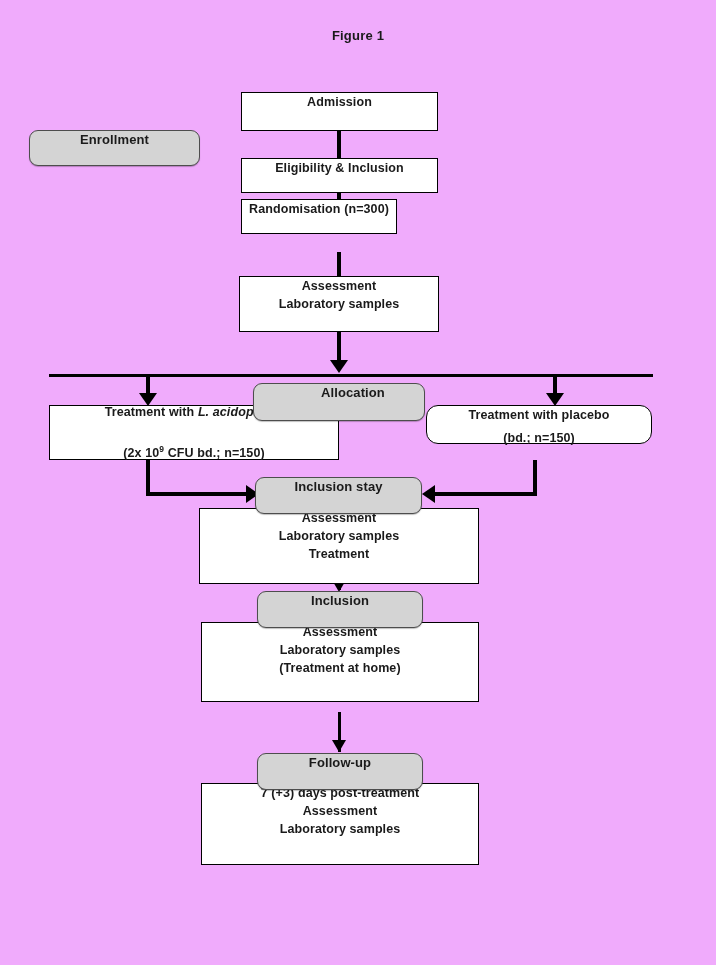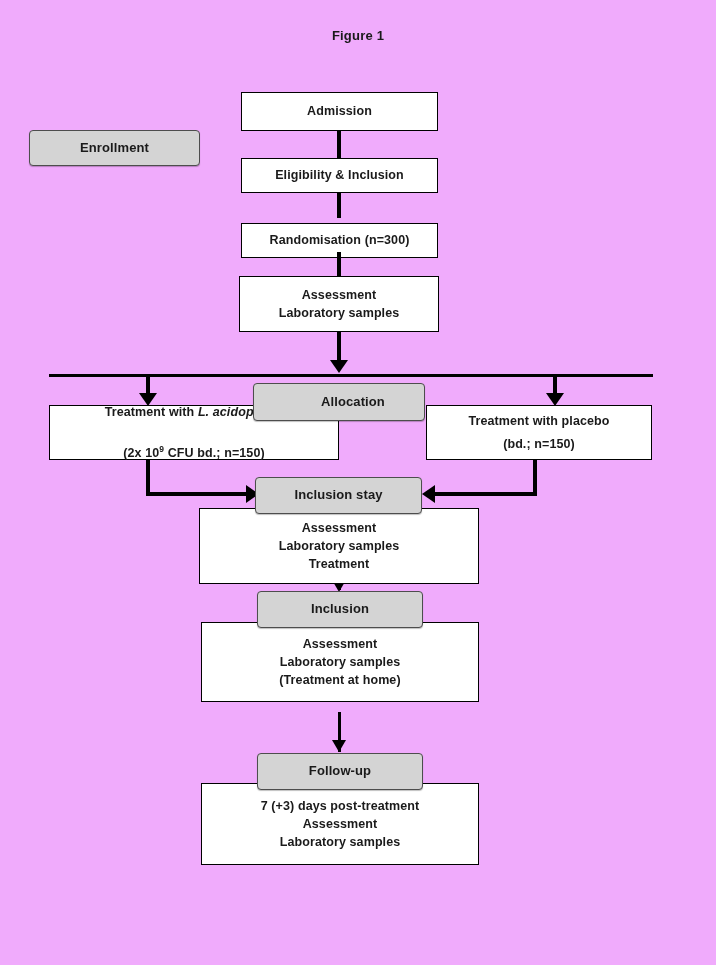--- a/index.html
+++ b/index.html
@@ -35,7 +35,7 @@
     display: flex;
     flex-direction: column;
     align-items: center;
-    justify-content: center;
+    justify-content: flex-start;
     font-size: 12.5px;
     font-weight: bold;
     line-height: 1.45;

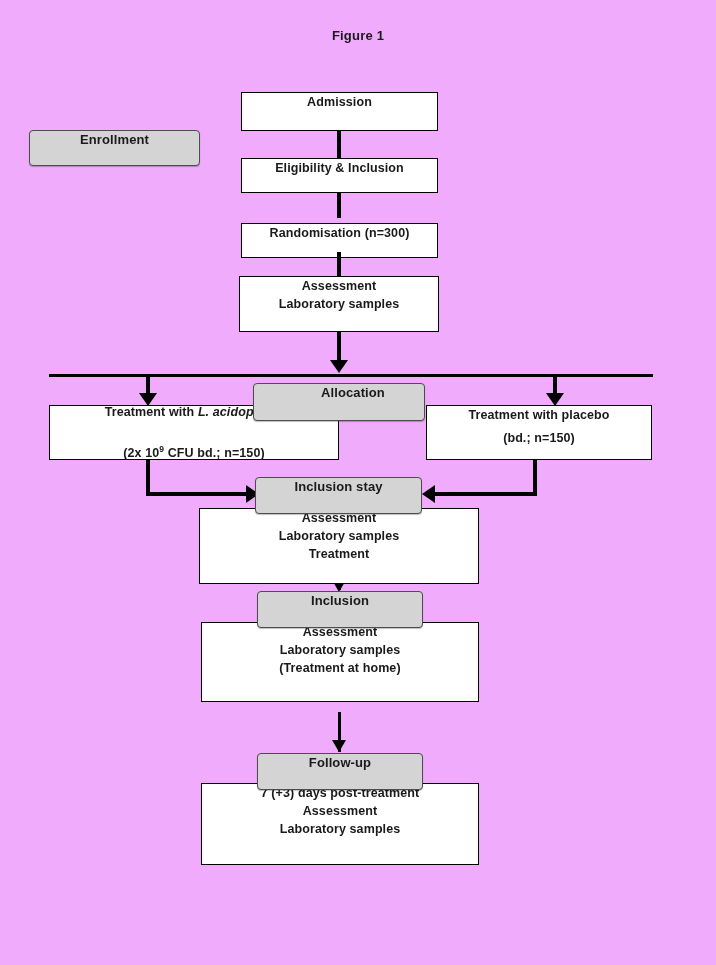--- a/index.html
+++ b/index.html
@@ -49,7 +49,7 @@
   .box-stage {
     background: #d4d4d4;
     border: 1.6px solid #4d4d4d;
-    border-radius: 4px;
+    border-radius: 9px;
     box-shadow: 0 1px 1px rgba(0,0,0,0.25);
     z-index: 5;
     font-size: 13px;

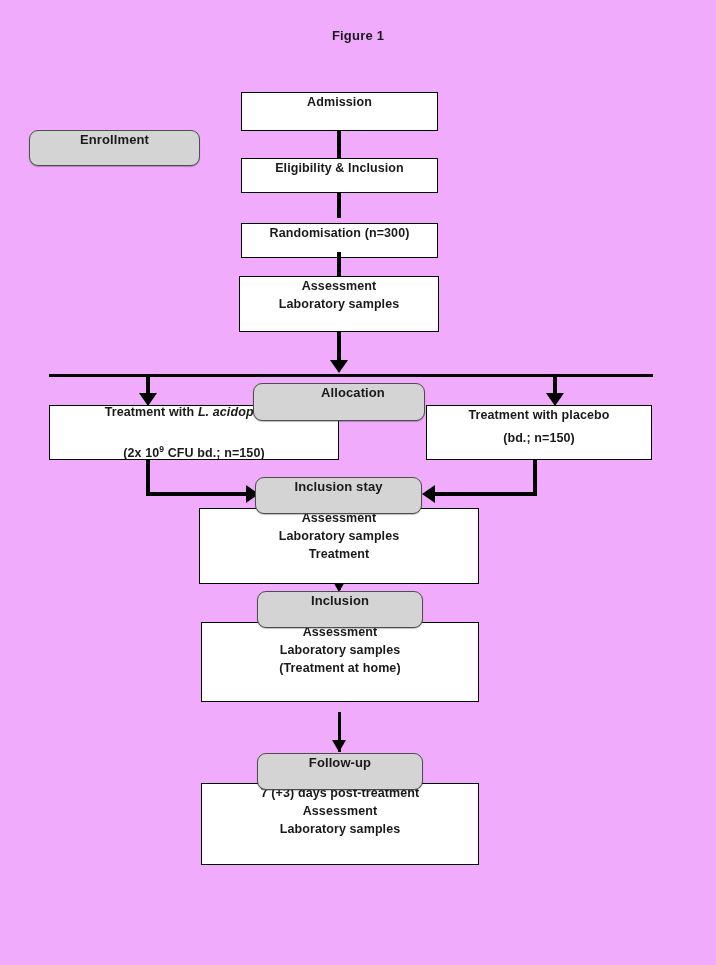--- a/index.html
+++ b/index.html
@@ -119,7 +119,7 @@
 
   <div class="line v-conn" style="left:337px; top:193px; height:25px;"></div>
 
-  <div class="box box-white" style="left:241px; top:223px; width:197px; height:35px;">
+  <div class="box box-white" style="left:241px; top:199px; width:156px; height:35px;">
     <span>Randomisation (n=300)</span>
   </div>
 

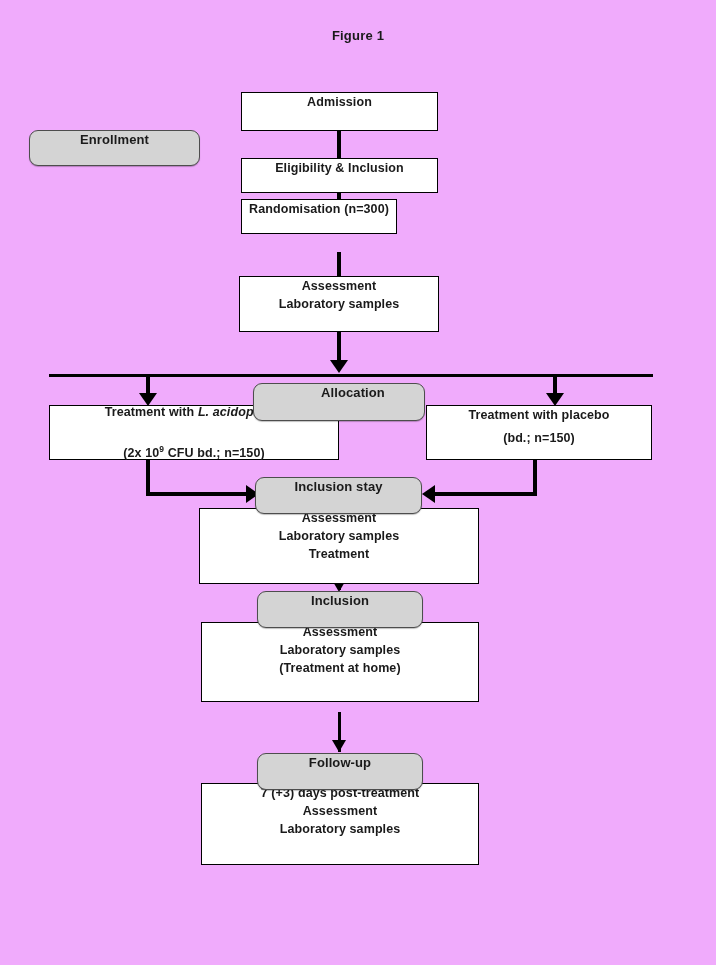--- a/index.html
+++ b/index.html
@@ -146,7 +146,7 @@
     <span class="line-row" style="margin-top:22px;"><span>(2x 10</span><span class="sup">9</span><span> CFU bd.; n=150)</span></span>
   </div>
 
-  <div class="box box-white on-top" style="left:426px; top:405px; width:226px; height:55px;">
+  <div class="box box-white on-top" style="left:426px; top:405px; width:226px; height:39px;border-radius:12px;">
     <span class="line-row">Treatment with placebo</span>
     <span class="line-row" style="margin-top:5px;">(bd.; n=150)</span>
   </div>

